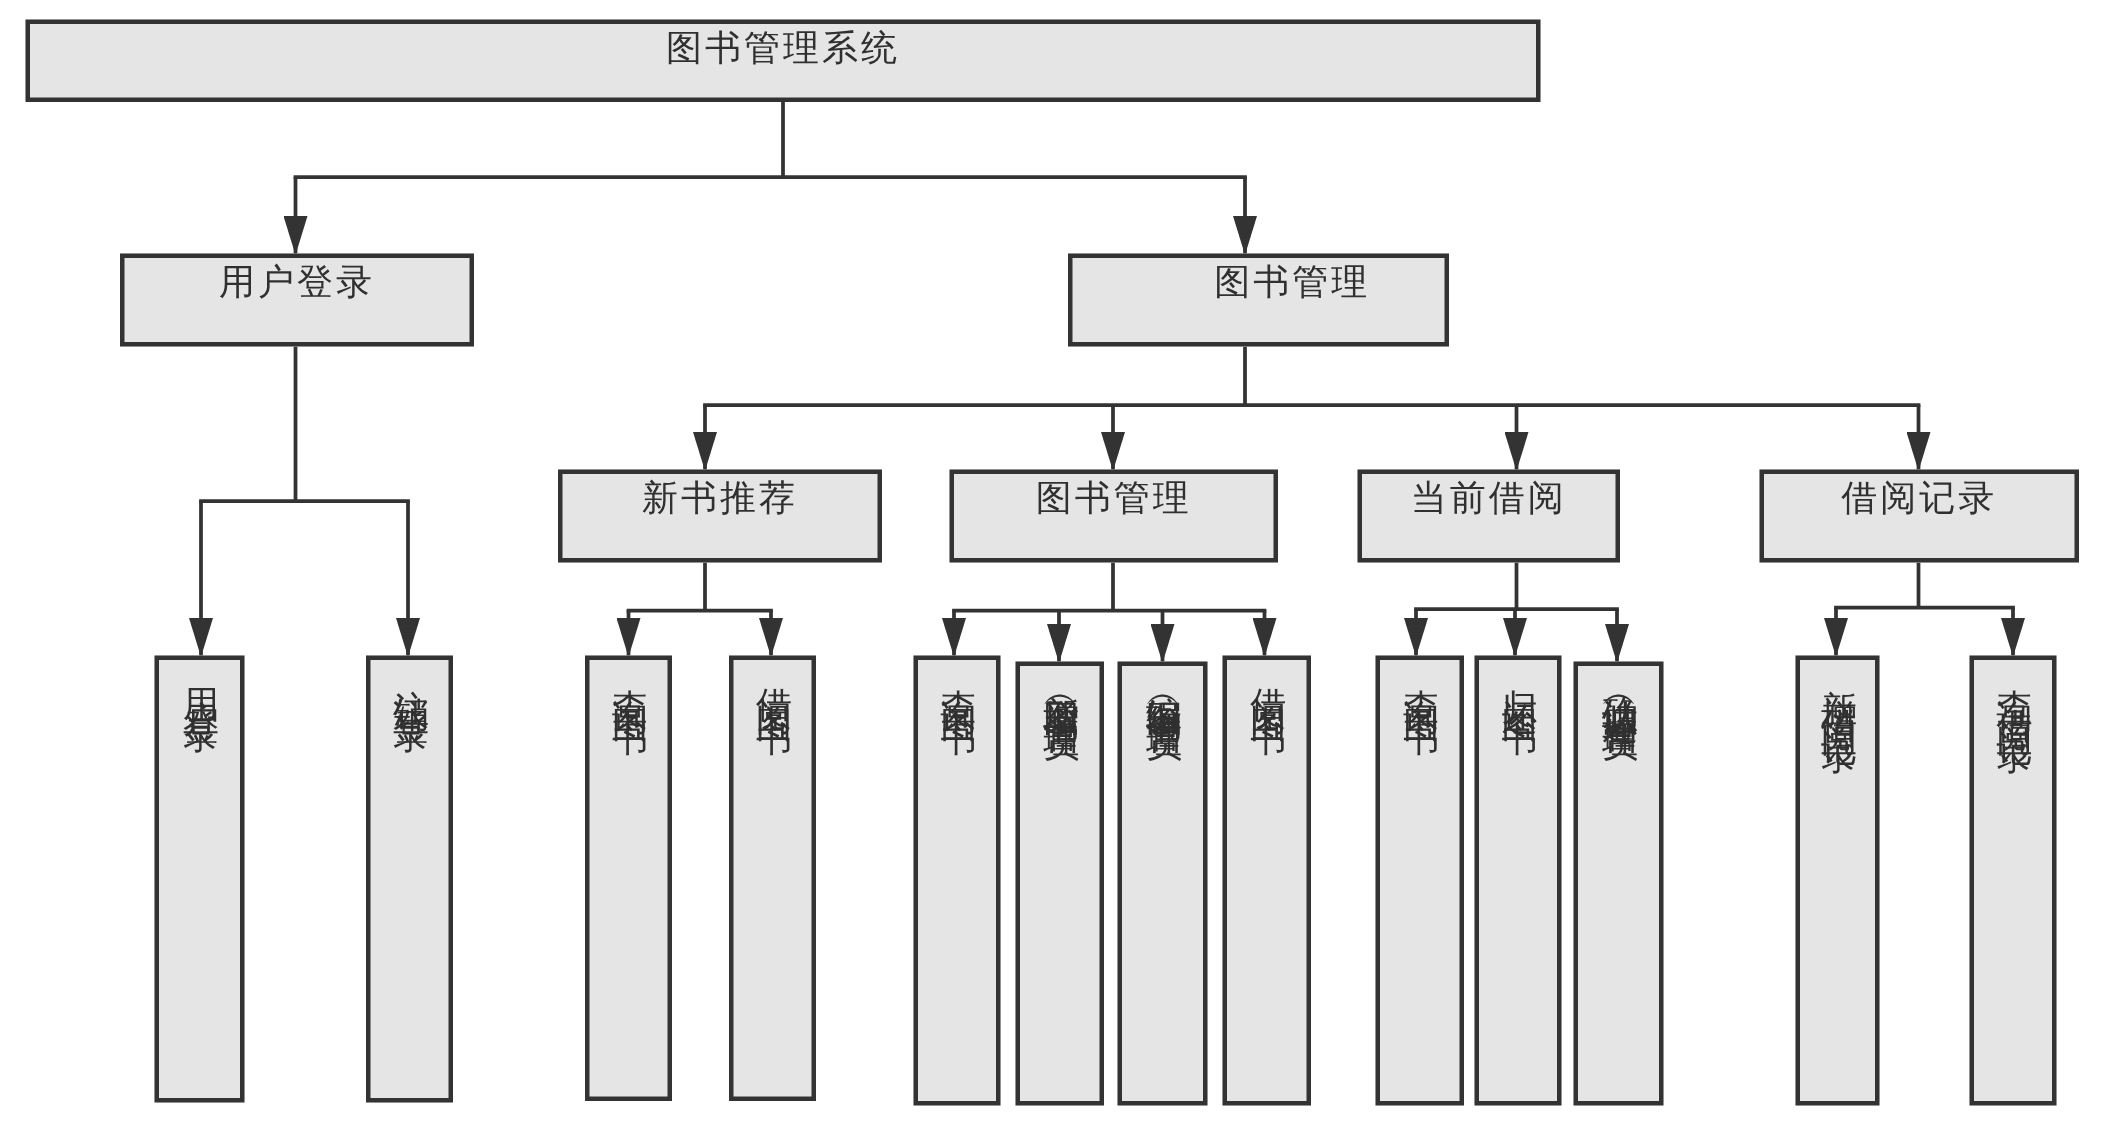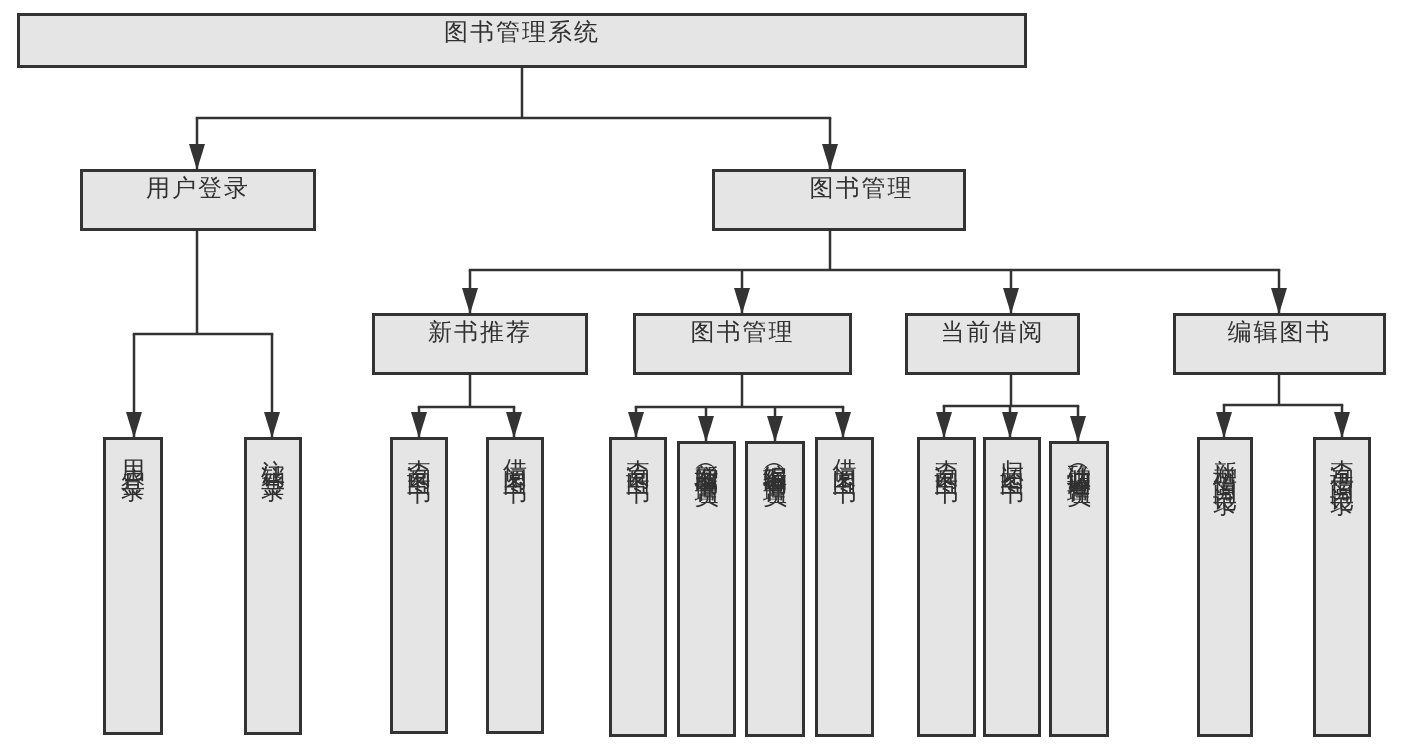--- a/index.html
+++ b/index.html
@@ -117,7 +117,7 @@
     <span class="hlabel">当前借阅</span>
   </div>
   <div class="box" style="left:1173px;top:313px;width:213px;height:62px;">
-    <span class="hlabel">编辑图书</span>
+    <span class="hlabel">借阅记录</span>
   </div>
 
   <div class="box" style="left:103px;top:437px;width:60px;height:298px;">

